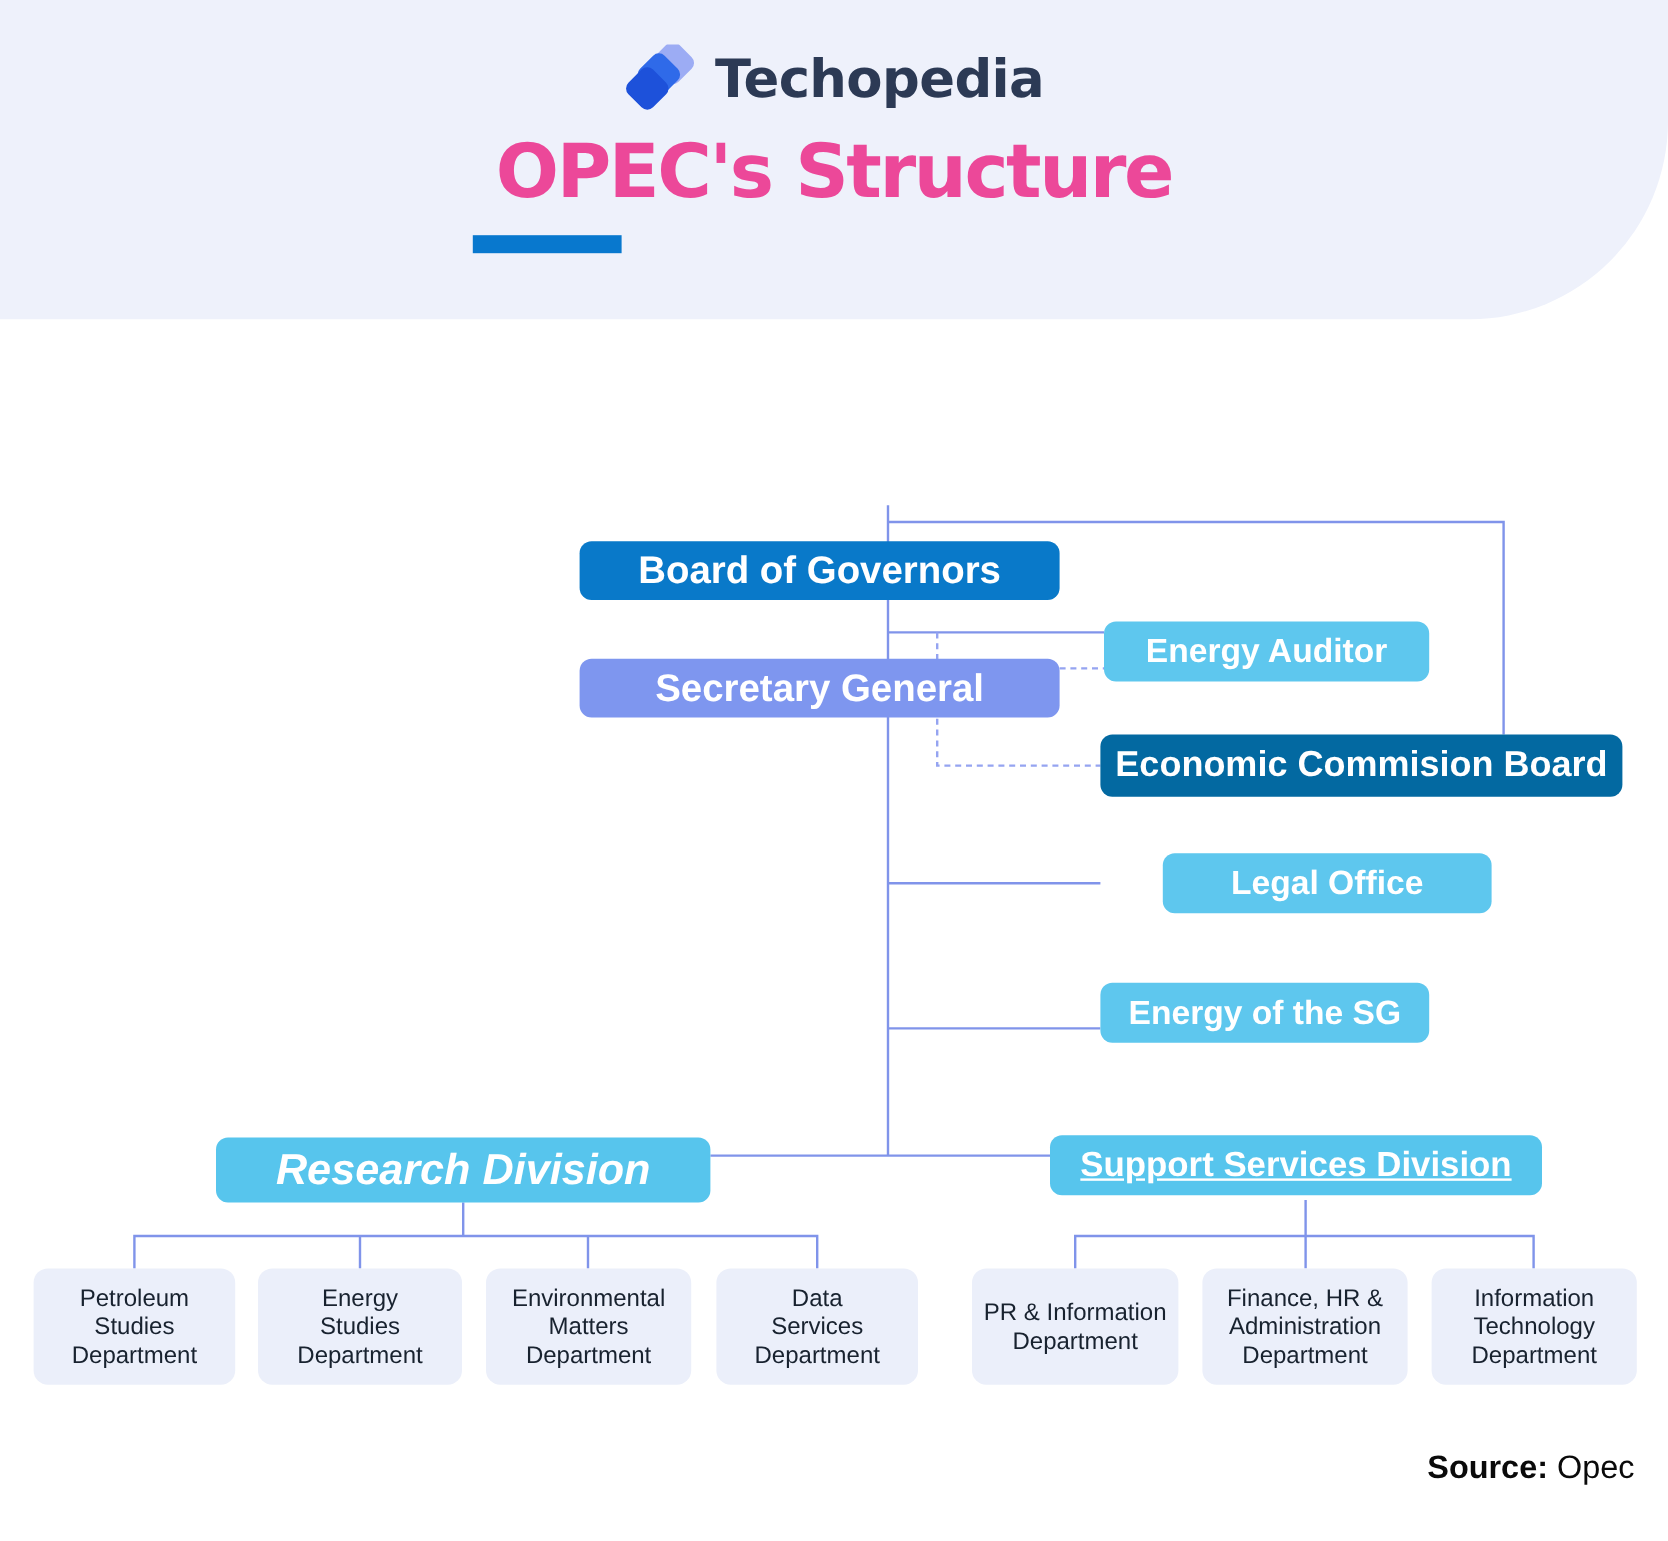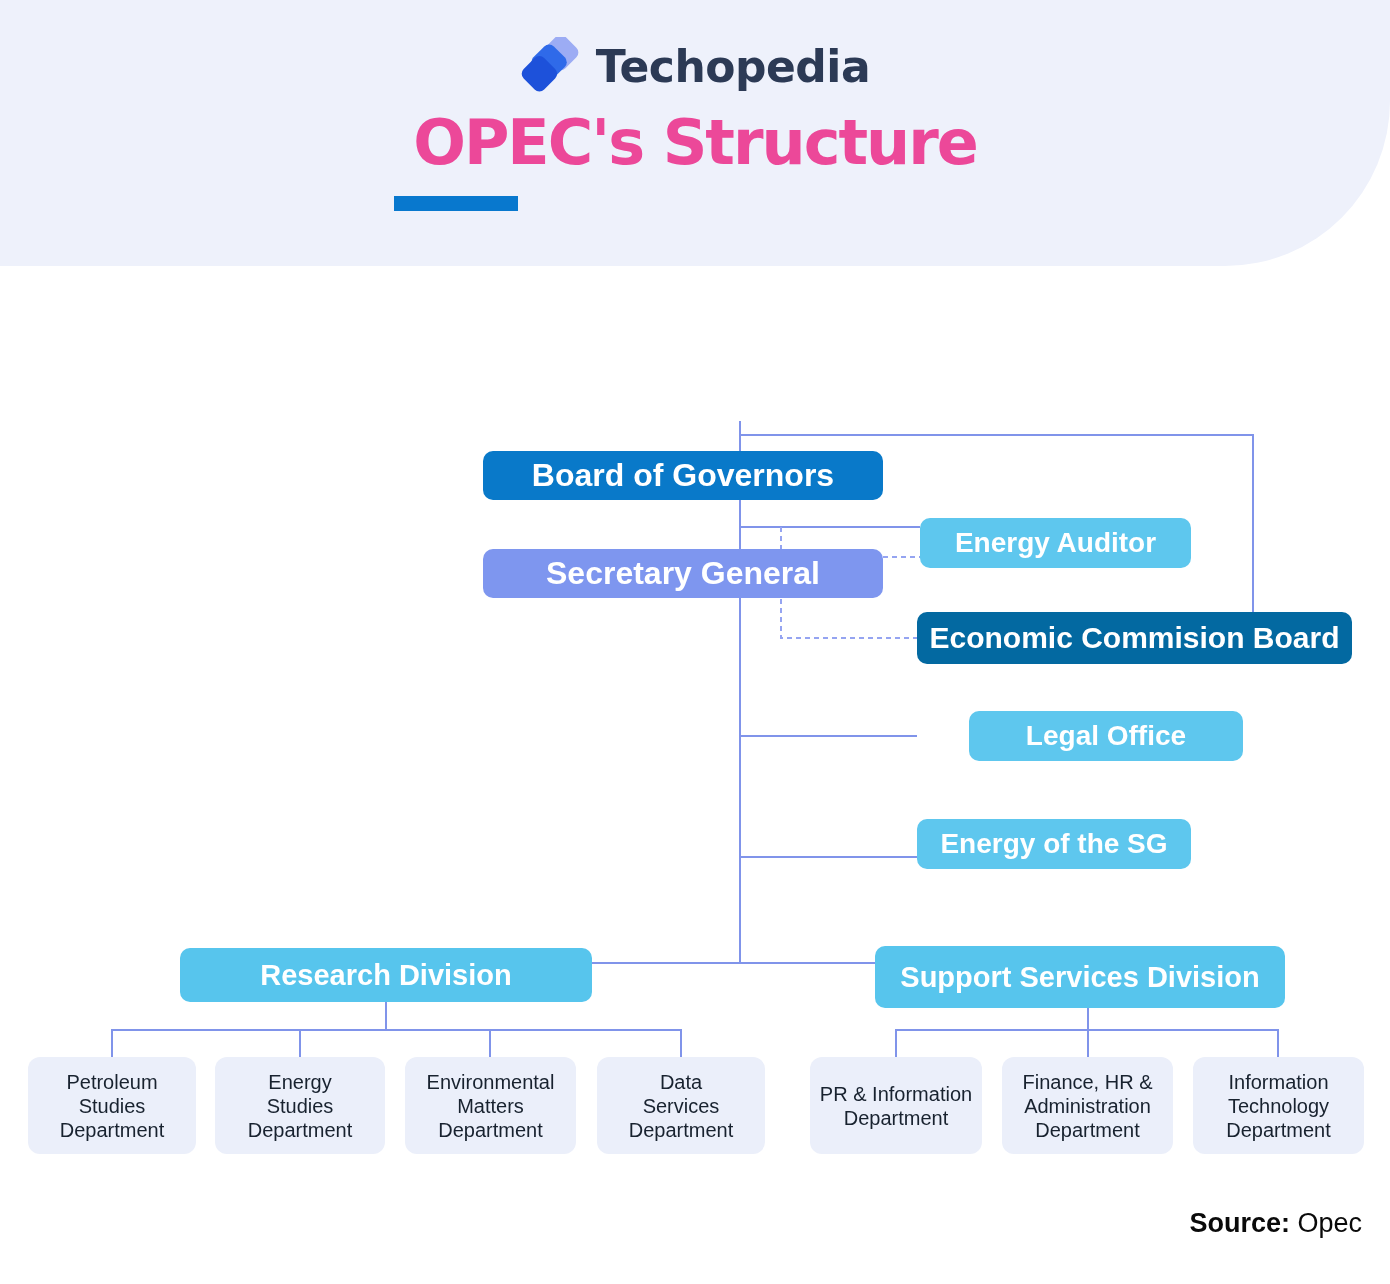--- a/index.html
+++ b/index.html
@@ -45,7 +45,7 @@
   #n-economic  {left:917px;top:612px;width:435px;height:52px;background:#0369a1;font-size:30px;}
   #n-legal     {left:969px;top:711px;width:274px;height:50px;background:#5ec7ee;font-size:28px;}
   #n-officesg  {left:917px;top:819px;width:274px;height:50px;background:#5ec7ee;font-size:28px;}
-  #n-research  {left:180px;top:948px;width:412px;height:54px;background:#57c5ed;font-size:29px;}
+  #n-research  {left:180px;top:948px;width:412px;height:54px;background:#57c5ed;font-size:36px;font-style:italic;}
   #n-support   {left:875px;top:946px;width:410px;height:62px;background:#57c5ed;font-size:29px;}
   
   .dept{

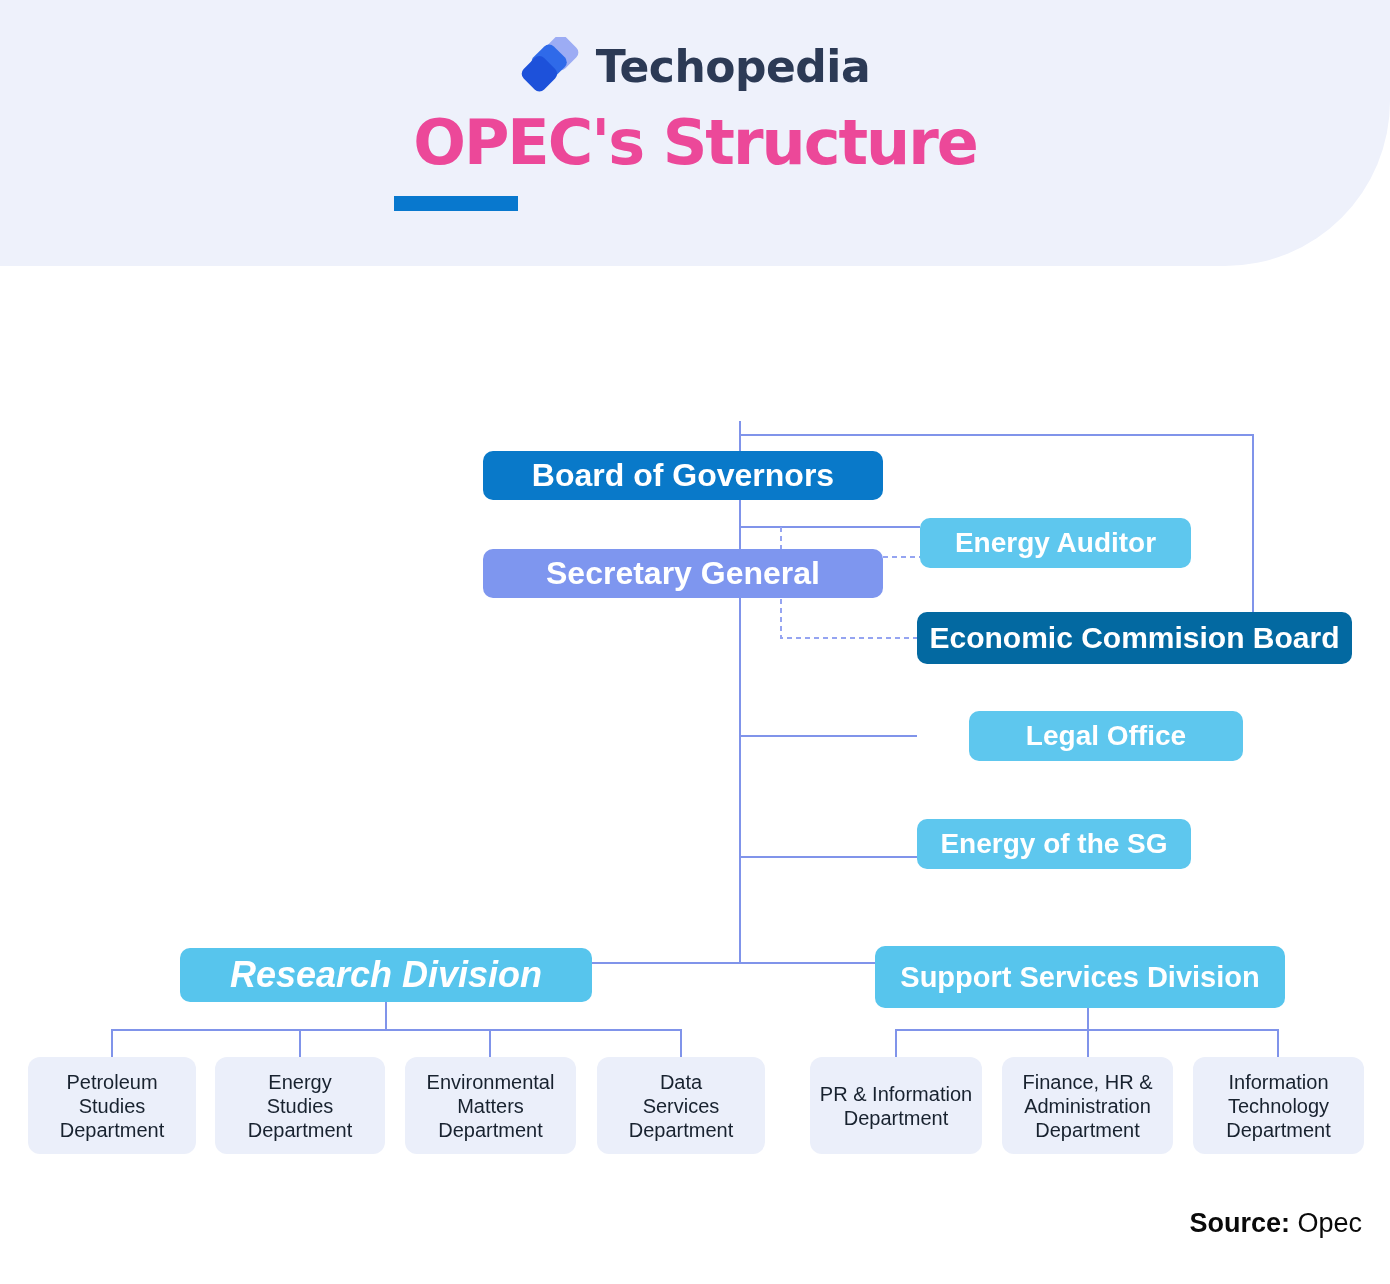--- a/index.html
+++ b/index.html
@@ -46,7 +46,7 @@
   #n-legal     {left:969px;top:711px;width:274px;height:50px;background:#5ec7ee;font-size:28px;}
   #n-officesg  {left:917px;top:819px;width:274px;height:50px;background:#5ec7ee;font-size:28px;}
   #n-research  {left:180px;top:948px;width:412px;height:54px;background:#57c5ed;font-size:36px;font-style:italic;}
-  #n-support   {left:875px;top:946px;width:410px;height:62px;background:#57c5ed;font-size:29px;}
+  #n-support   {left:875px;top:946px;width:410px;height:50px;background:#57c5ed;font-size:29px;text-decoration:underline;}
   
   .dept{
     position:absolute;top:1057px;height:97px;z-index:2;

